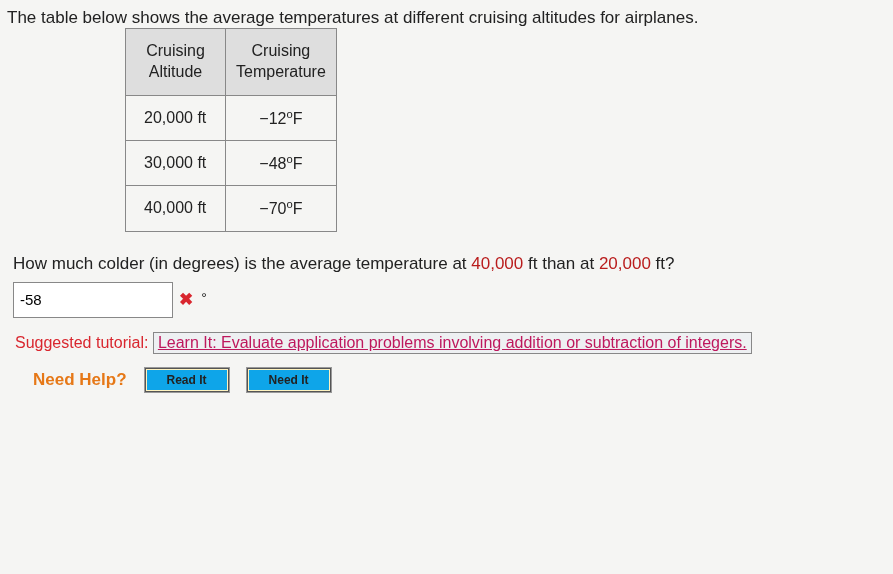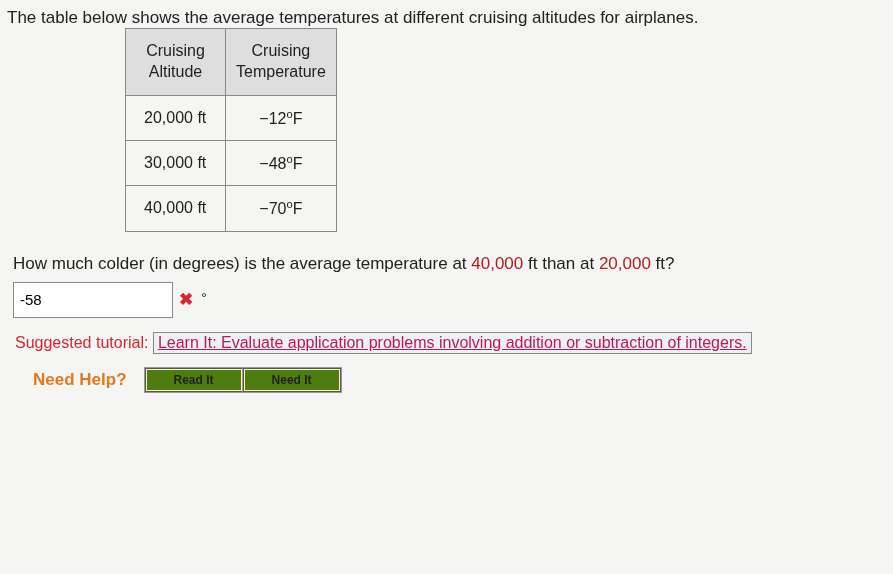--- a/index.html
+++ b/index.html
@@ -57,12 +57,13 @@
     .help-row { display: flex; align-items: center; margin-left: 18px; }
     .need-help { color: #e67817; font-weight: bold; font-size: 17px; margin-right: 18px; }
     .help-btn {
-      background: #4d7c0f;
+      background: #0ea5e9;
       border: 1px solid #555;
       box-shadow: inset 0 0 0 1px #fff3c0, 0 0 0 1px #999;
       font-size: 12px;
       font-weight: bold;
-      padding: 4px 28px;
+      padding: 4px 21px;
+      margin-right: 18px;
       cursor: pointer;
       color:#222;
     }

